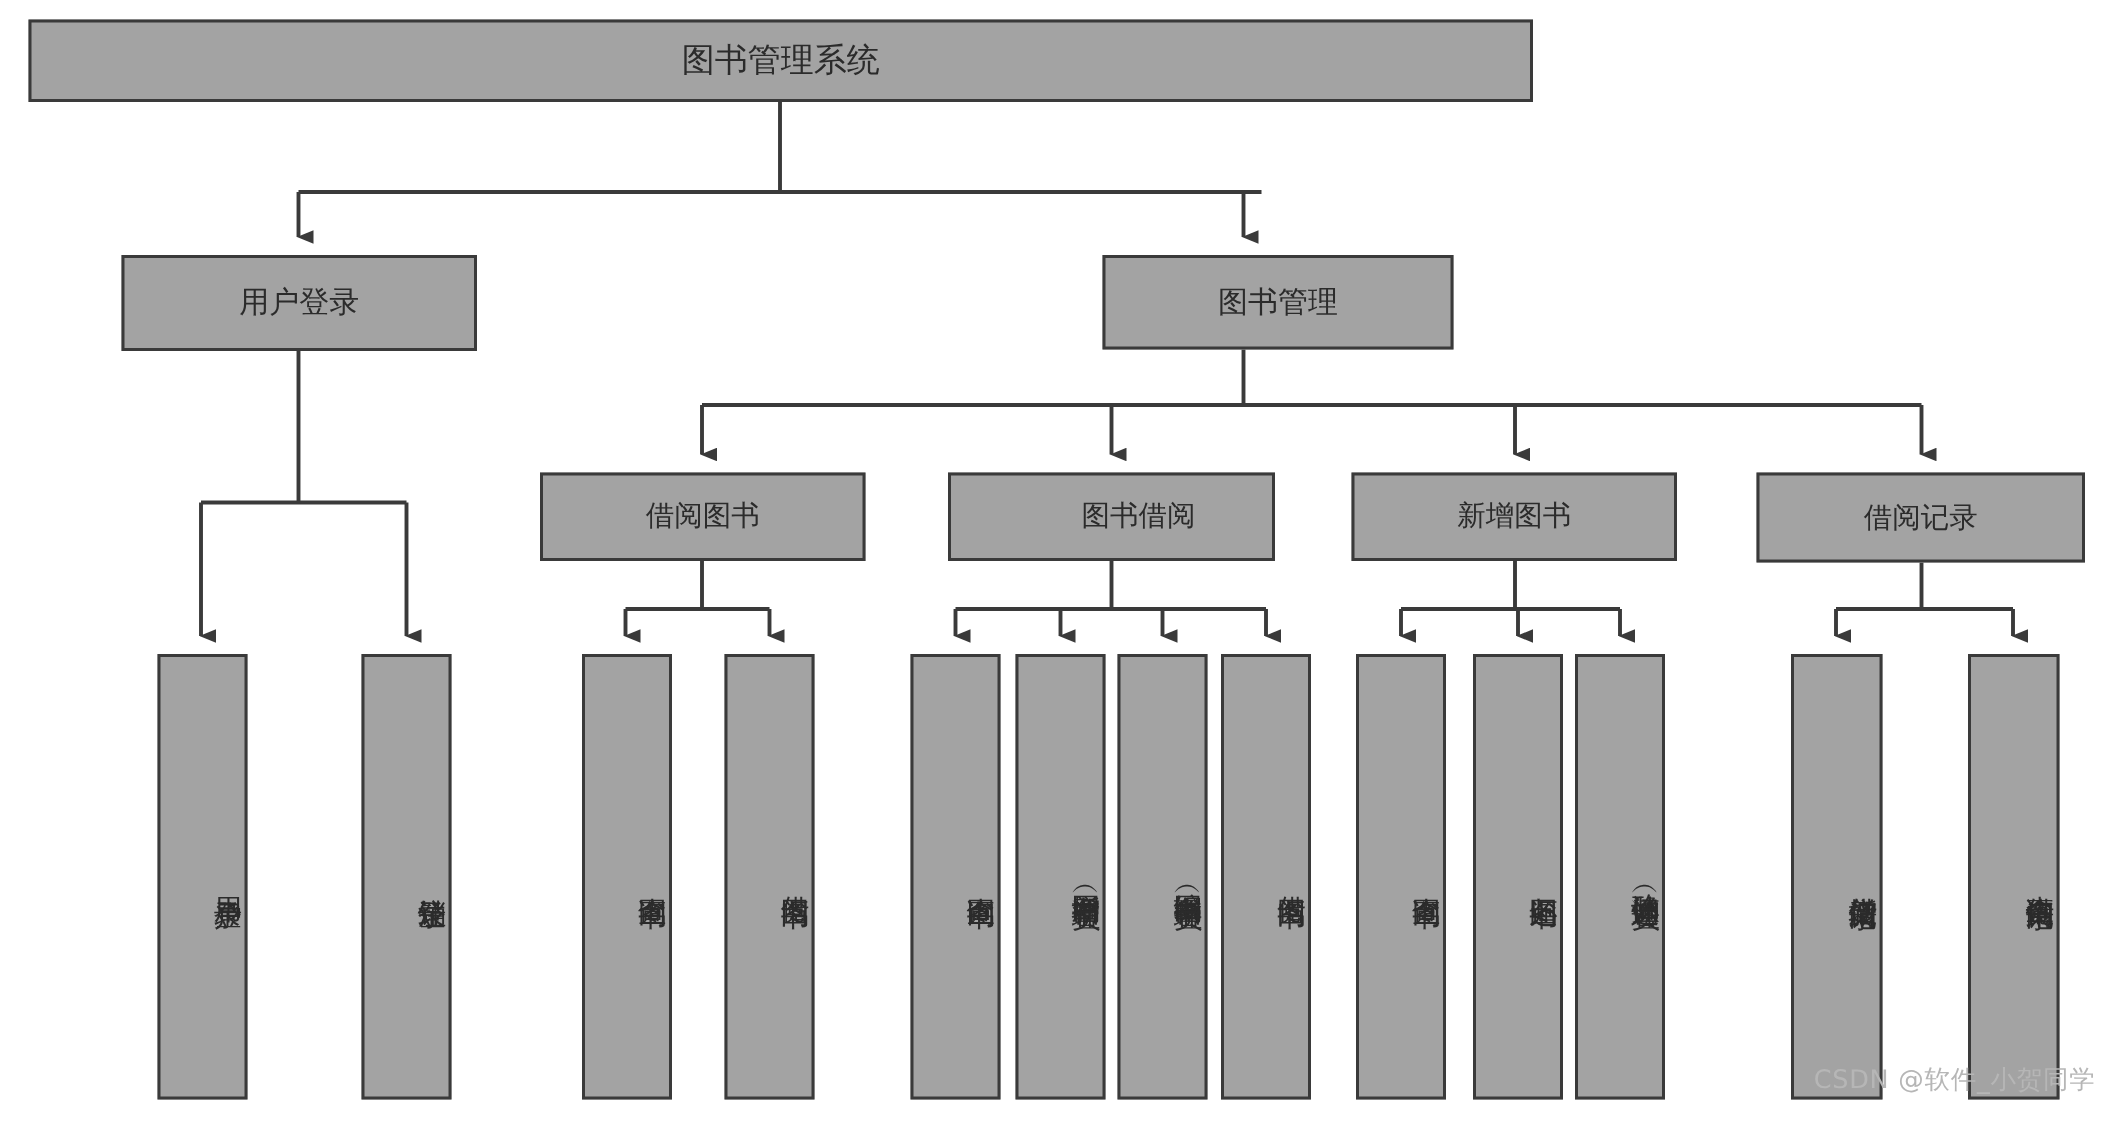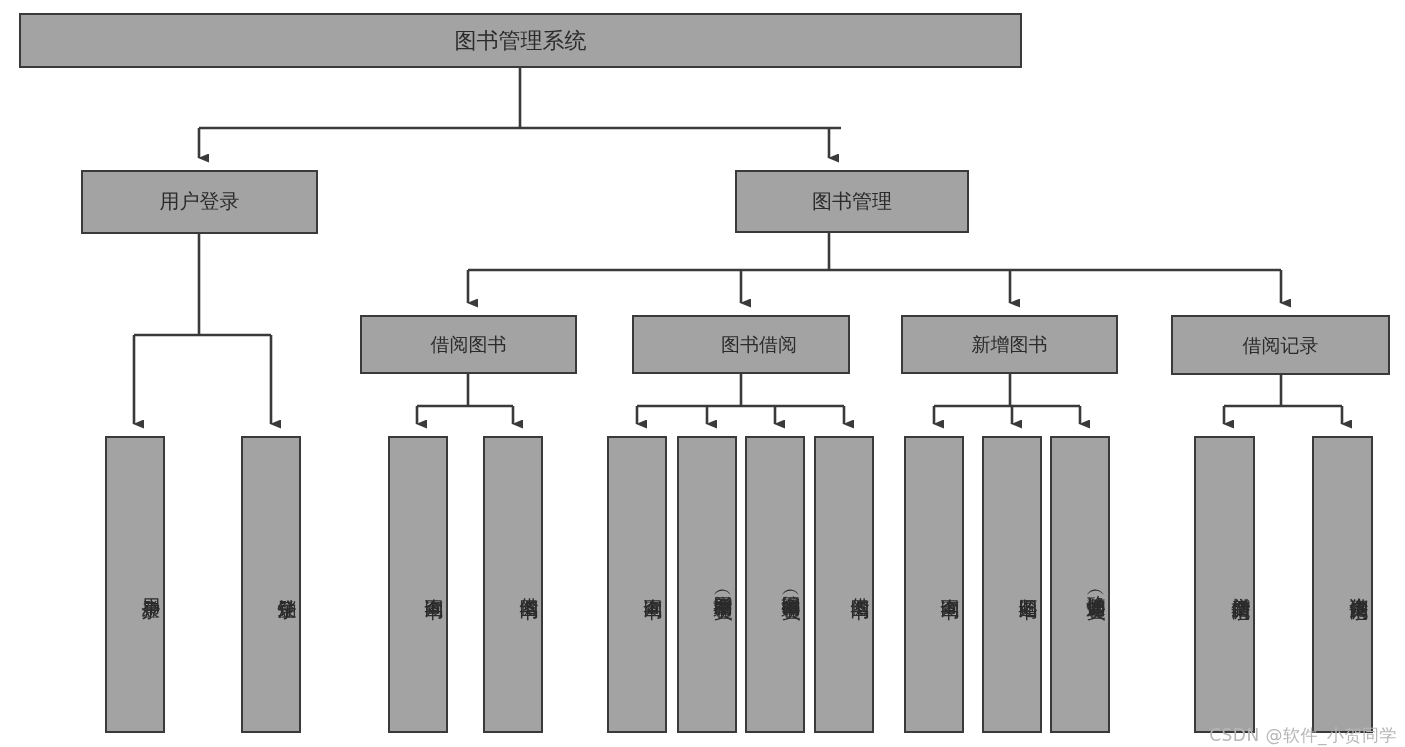--- a/index.html
+++ b/index.html
@@ -65,7 +65,7 @@
   .watermark {
     position: absolute;
     right: 8px;
-    bottom: 0;
+    bottom: 16px;
     font-size: 17px;
     color: #b6b6b6;
     letter-spacing: 0.5px;

